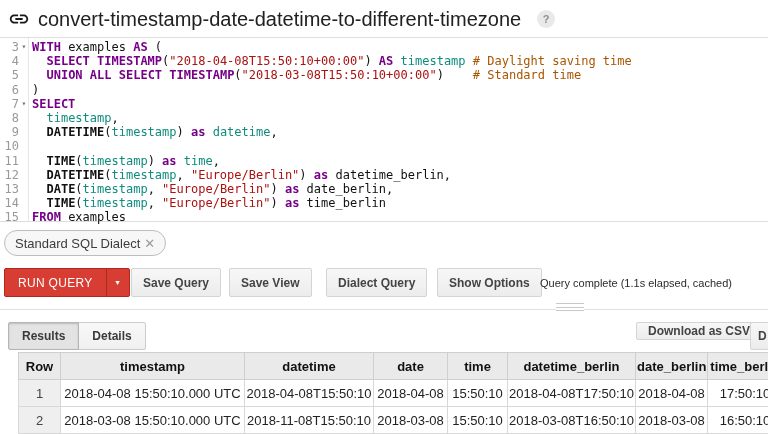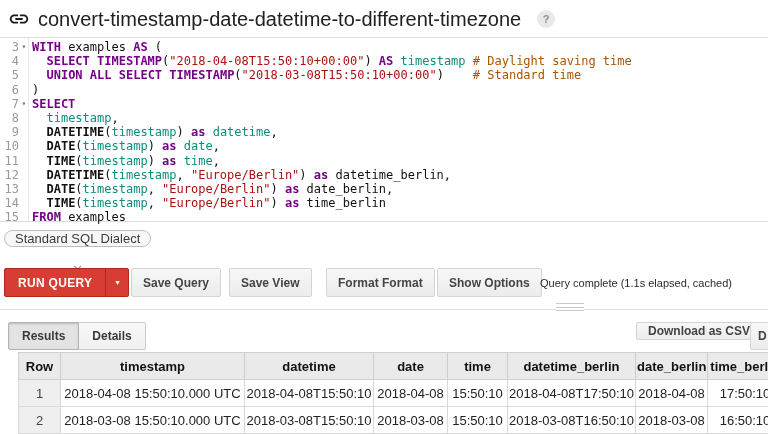--- a/index.html
+++ b/index.html
@@ -88,7 +88,7 @@
       <div class="cm-line"><span class="ln">7</span><span class="fold">▾</span><span class="code"><span class="tk-kw">SELECT</span></span></div>
       <div class="cm-line"><span class="ln">8</span><span class="fold"></span><span class="code"><span class="tk-pl">  </span><span class="tk-ty">timestamp</span><span class="tk-pl">,</span></span></div>
       <div class="cm-line"><span class="ln">9</span><span class="fold"></span><span class="code"><span class="tk-pl">  </span><span class="tk-fn">DATETIME</span><span class="tk-pl">(</span><span class="tk-ty">timestamp</span><span class="tk-pl">) </span><span class="tk-kw">as</span><span class="tk-pl"> </span><span class="tk-ty">datetime</span><span class="tk-pl">,</span></span></div>
-      <div class="cm-line"><span class="ln">10</span><span class="fold"></span><span class="code"><span class="tk-pl">  </span><span class="tk-fn">DATE</span><span class="tk-pl">(</span><span class="tk-ty">timestamp</span><span class="tk-pl">) </span><span class="tk-kw">as</span><span class="tk-pl"> </span><span class="tk-ty">date</span><span class="tk-pl">,</span></span></div>
+      <div class="cm-line"><span class="ln">10</span><span class="fold"></span></div>
       <div class="cm-line"><span class="ln">11</span><span class="fold"></span><span class="code"><span class="tk-pl">  </span><span class="tk-fn">TIME</span><span class="tk-pl">(</span><span class="tk-ty">timestamp</span><span class="tk-pl">) </span><span class="tk-kw">as</span><span class="tk-pl"> </span><span class="tk-ty">time</span><span class="tk-pl">,</span></span></div>
       <div class="cm-line"><span class="ln">12</span><span class="fold"></span><span class="code"><span class="tk-pl">  </span><span class="tk-fn">DATETIME</span><span class="tk-pl">(</span><span class="tk-ty">timestamp</span><span class="tk-pl">, </span><span class="tk-str">"Europe/Berlin"</span><span class="tk-pl">) </span><span class="tk-kw">as</span><span class="tk-pl"> datetime_berlin,</span></span></div>
       <div class="cm-line"><span class="ln">13</span><span class="fold"></span><span class="code"><span class="tk-pl">  </span><span class="tk-fn">DATE</span><span class="tk-pl">(</span><span class="tk-ty">timestamp</span><span class="tk-pl">, </span><span class="tk-str">"Europe/Berlin"</span><span class="tk-pl">) </span><span class="tk-kw">as</span><span class="tk-pl"> date_berlin,</span></span></div>

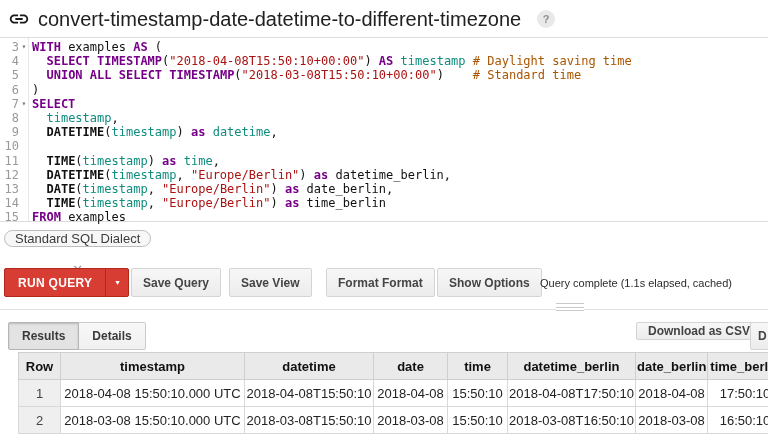--- a/index.html
+++ b/index.html
@@ -30,8 +30,8 @@
   .tk-cm{color:var(--comment);}
   .tk-pl{color:#111;}
   
-  .chip{position:absolute;top:230px;left:4px;height:17px;box-sizing:border-box;border:1px solid #bdbdbd;border-radius:13px;
-    background:#f7f7f7;display:inline-flex;align-items:center;padding:0 10px;gap:17px;flex-direction:column;}
+  .chip{position:absolute;top:230px;left:4px;height:26px;box-sizing:border-box;border:1px solid #bdbdbd;border-radius:13px;
+    background:#f7f7f7;display:inline-flex;align-items:center;padding:0 10px;gap:4px;}
   .chip-label{font-size:13px;color:#3c3c3c;}
   .chip-x{color:#9a9a9a;font-size:13px;font-weight:bold;cursor:pointer;line-height:1;}
   

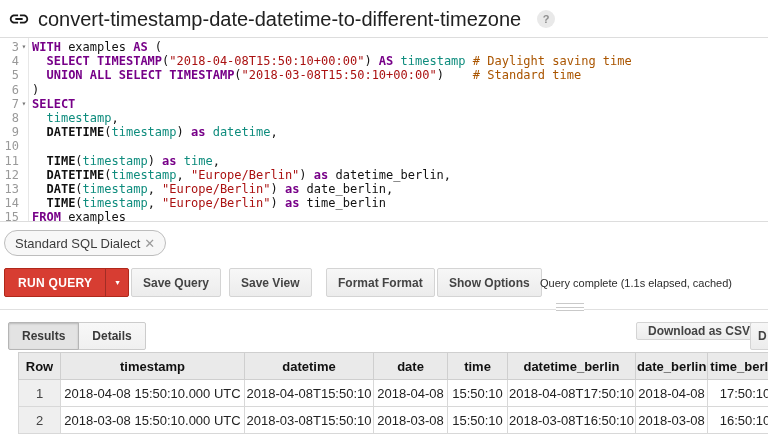--- a/index.html
+++ b/index.html
@@ -37,7 +37,7 @@
   
   .runbtn{position:absolute;top:268px;left:4px;height:29px;box-sizing:border-box;display:inline-flex;
     background:var(--runBtn);border:1px solid var(--runBtnBorder);border-radius:2px;color:#fff;cursor:pointer;}
-  .runbtn .lbl{display:flex;align-items:center;padding:12px 13px;font-size:12px;font-weight:bold;letter-spacing:.3px;}
+  .runbtn .lbl{display:flex;align-items:center;padding:12px 13px;font-size:12px;font-weight:normal;letter-spacing:.3px;}
   .runbtn .dd{display:flex;align-items:center;justify-content:center;width:22px;border-left:1px solid rgba(0,0,0,.25);font-size:9px;}
   .gbtn{position:absolute;top:268px;height:29px;box-sizing:border-box;display:inline-flex;align-items:center;justify-content:center;
     padding:0 11px;background:linear-gradient(#f7f7f7,#ececec);border:1px solid #d4d4d4;border-radius:2px;

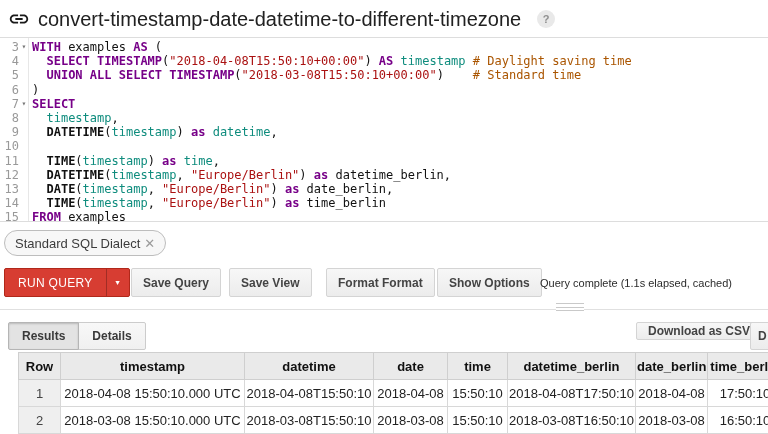--- a/index.html
+++ b/index.html
@@ -110,7 +110,7 @@
 </div>
 <button class="gbtn b-savequery">Save Query</button>
 <button class="gbtn b-saveview">Save View</button>
-<button class="gbtn b-format">Format Format</button>
+<button class="gbtn b-format">Dialect Query</button>
 <button class="gbtn b-showopt">Show Options</button>
 <div class="status">Query complete (1.1s elapsed, cached)</div>
 

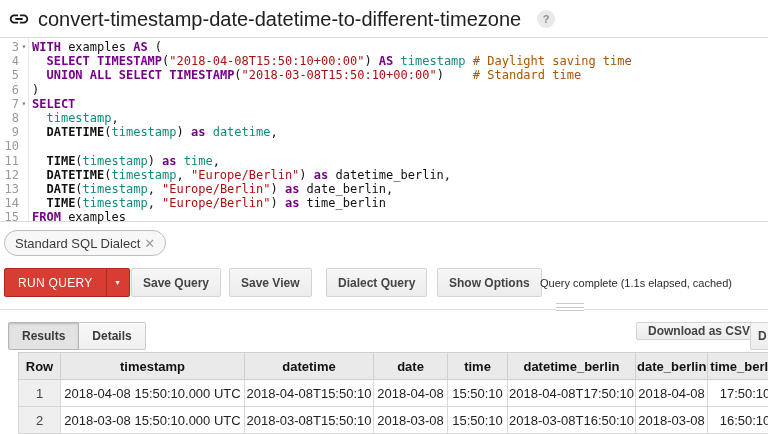--- a/index.html
+++ b/index.html
@@ -165,7 +165,7 @@
       <tr>
         <td class="rownum">2</td>
         <td>2018-03-08 15:50:10.000 UTC</td>
-        <td>2018-03-08T15:50:10</td>
+        <td>2018-11-08T15:50:10</td>
         <td>2018-03-08</td>
         <td>15:50:10</td>
         <td>2018-03-08T16:50:10</td>

